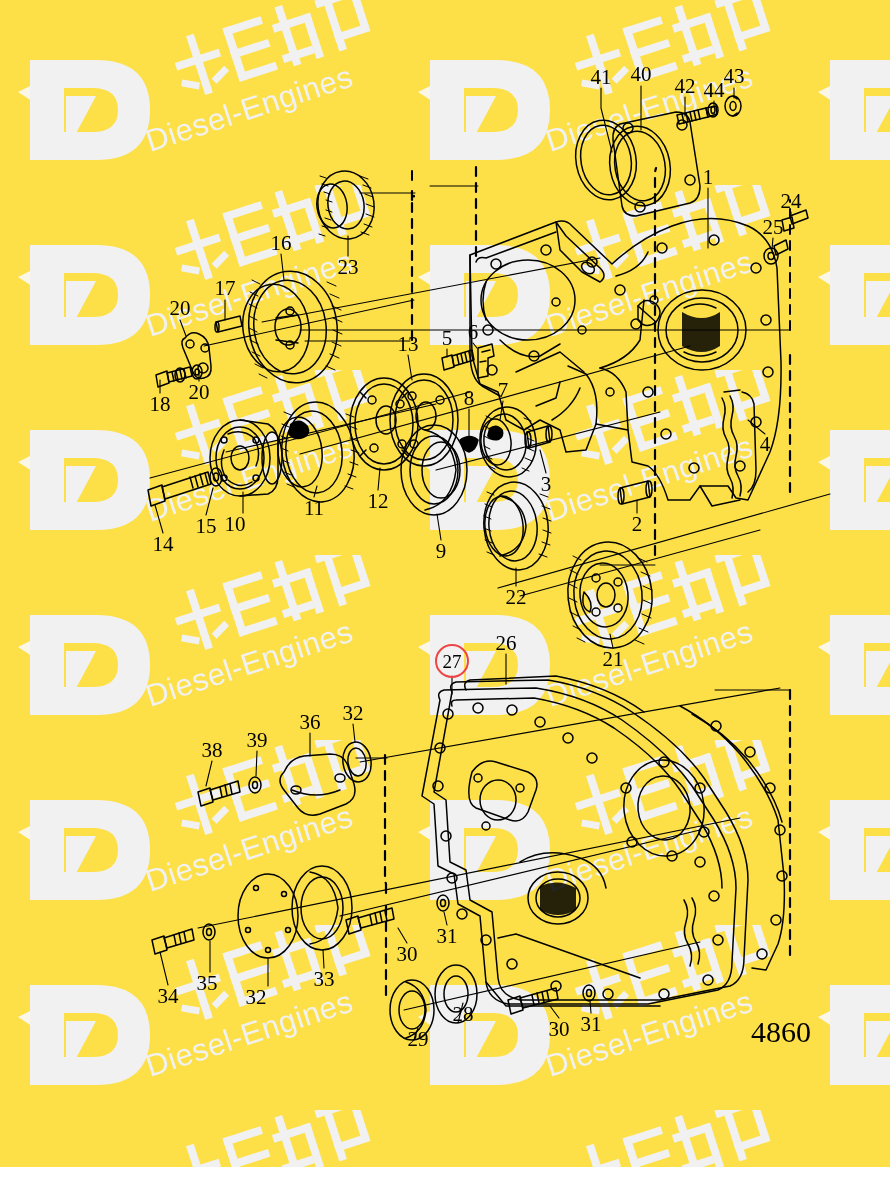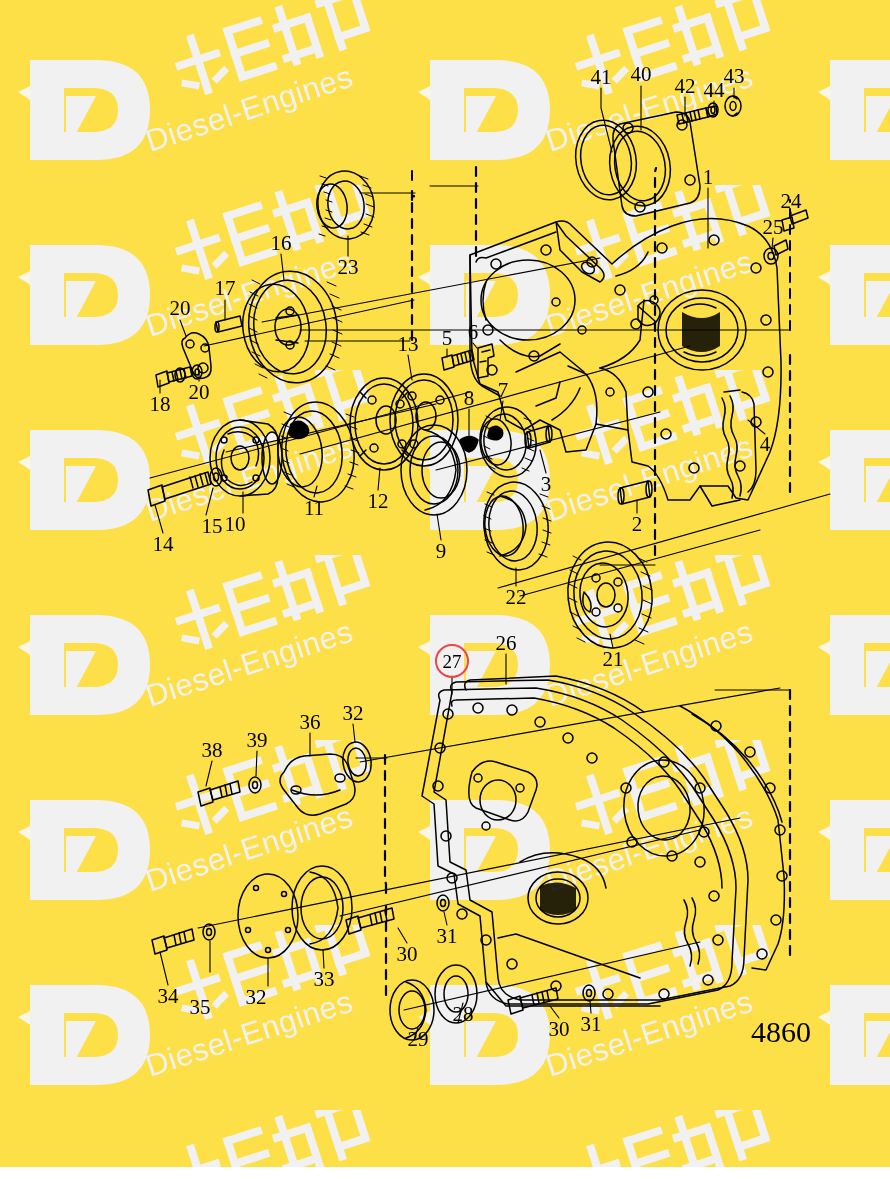--- a/index.html
+++ b/index.html
@@ -760,7 +760,7 @@
       <div class="lbl" style="left: 637px; top: 524px;">2</div>
       <div class="lbl" style="left: 765px; top: 444px;">4</div>
       <div class="lbl" style="left: 163px; top: 544px;">14</div>
-      <div class="lbl" style="left: 206px; top: 526px; margin-left: 6px;">15</div>
+      <div class="lbl" style="left: 206px; top: 526px;">15</div>
       <div class="lbl" style="left: 235px; top: 524px;">10</div>
       <div class="lbl" style="left: 314px; top: 508px;">11</div>
       <div class="lbl" style="left: 378px; top: 501px;">12</div>

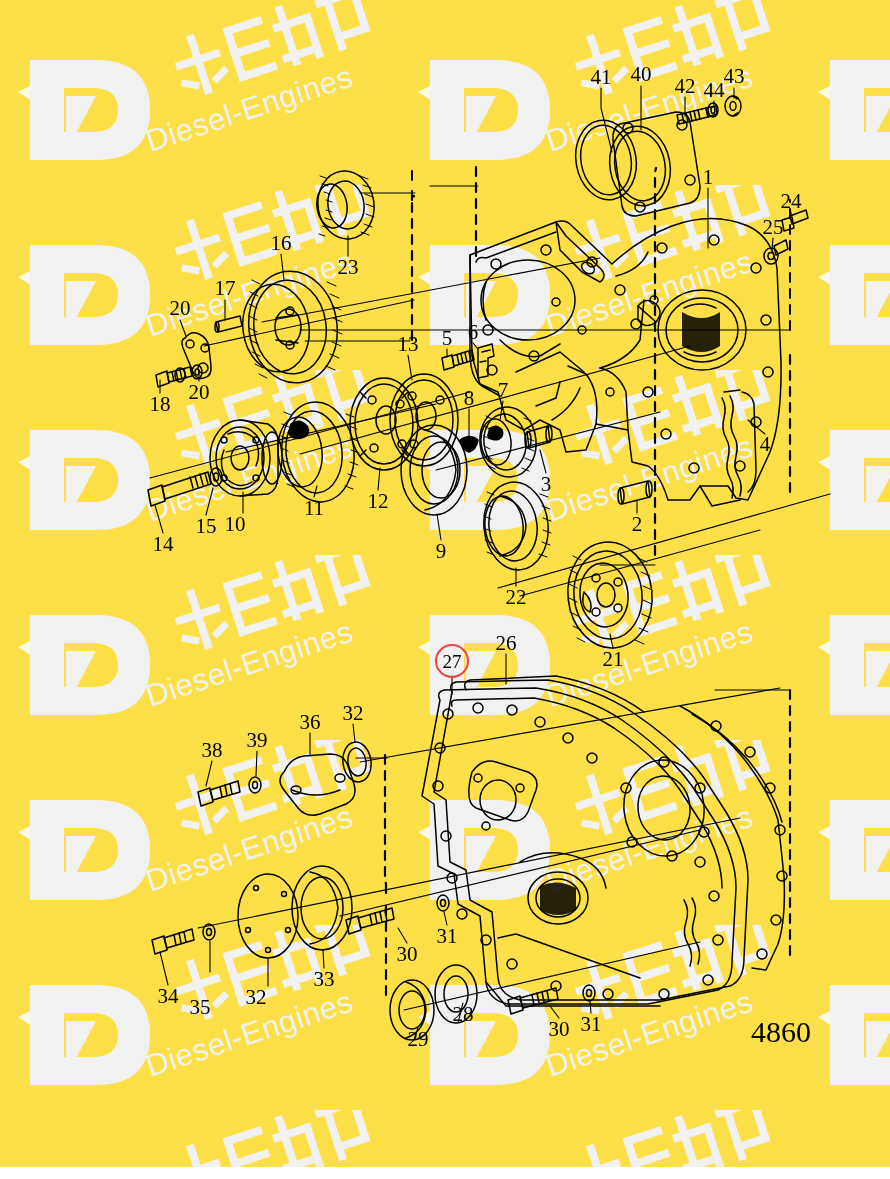--- a/index.html
+++ b/index.html
@@ -776,7 +776,7 @@
       <div class="lbl" style="left: 407px; top: 954px;">30</div>
       <div class="lbl" style="left: 447px; top: 936px;">31</div>
       <div class="lbl" style="left: 168px; top: 996px;">34</div>
-      <div class="lbl" style="left: 200px; top: 983px; margin-top: 24px;">35</div>
+      <div class="lbl" style="left: 207px; top: 983px;">35</div>
       <div class="lbl" style="left: 256px; top: 997px;">32</div>
       <div class="lbl" style="left: 324px; top: 979px;">33</div>
       <div class="lbl" style="left: 418px; top: 1039px;">29</div>

